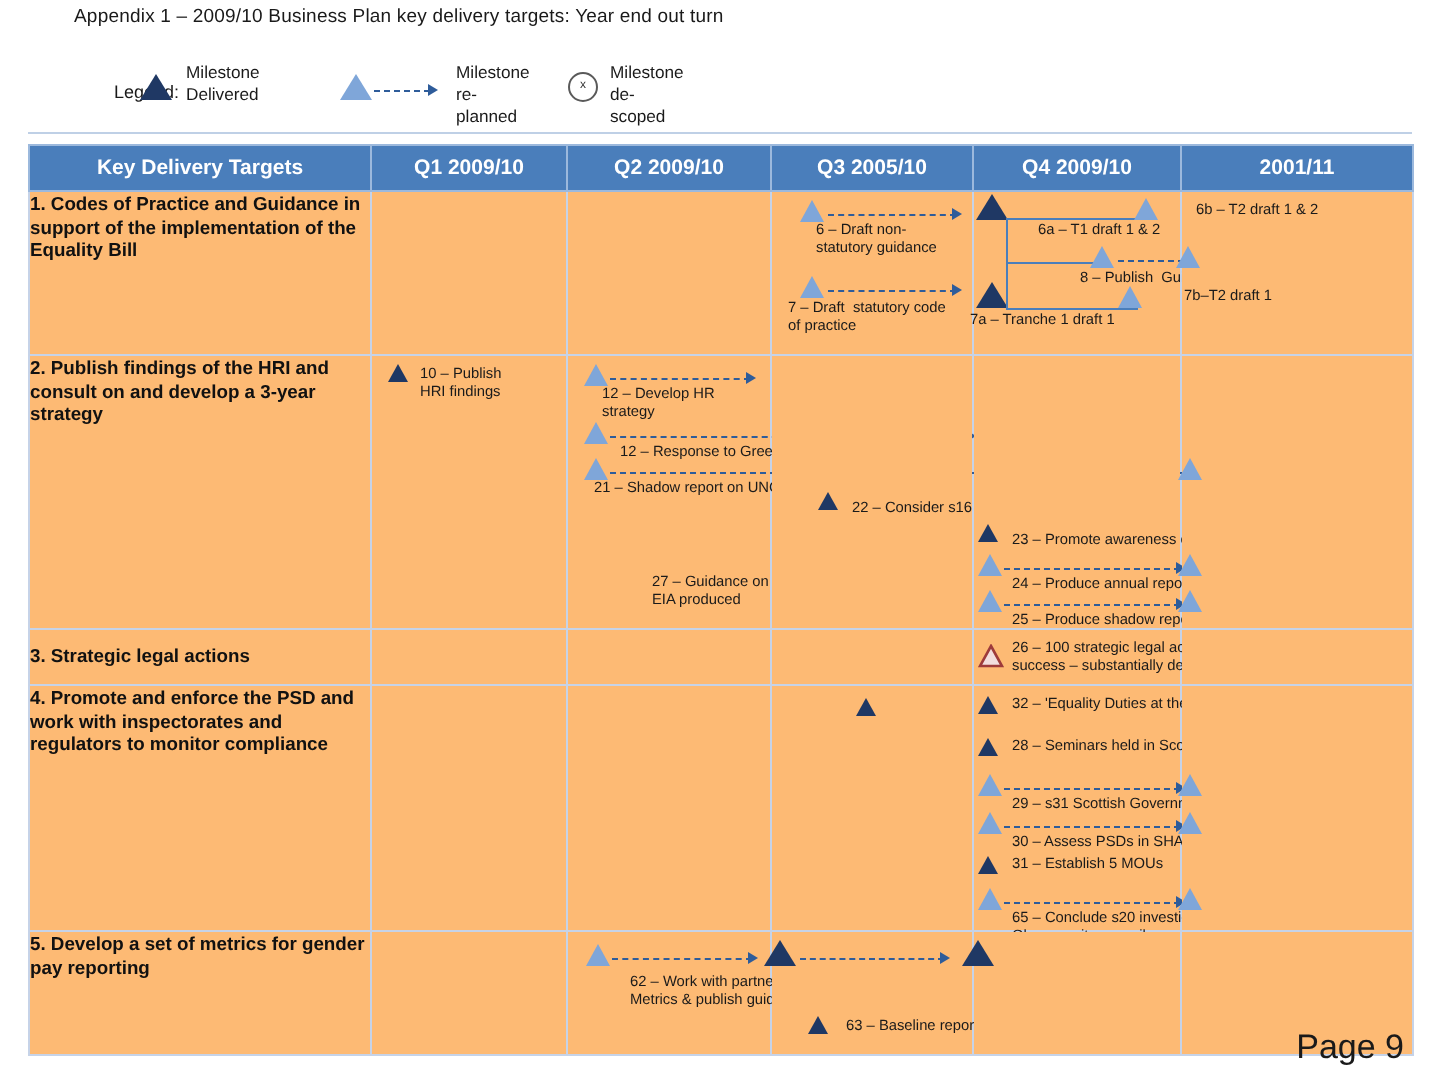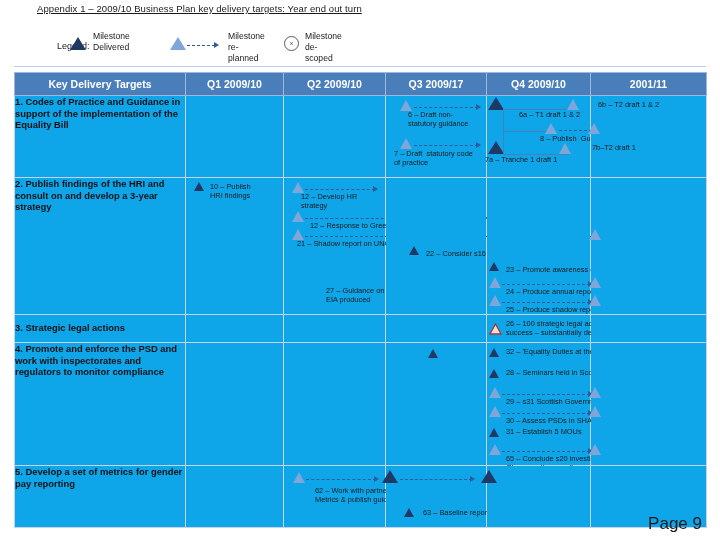--- a/index.html
+++ b/index.html
@@ -11,7 +11,7 @@
   
   #appendix-title{
     position:absolute;left:37px;top:3px;font-size:9.5px;color:#1a1a1a;
-    letter-spacing:.1px;white-space:nowrap;text-decoration:underline;
+    letter-spacing:.1px;white-space:nowrap;
   }
   #legend{position:absolute;left:37px;top:30px;height:26px;}
   .lg-label{position:absolute;font-size:9px;color:#1a1a1a;}

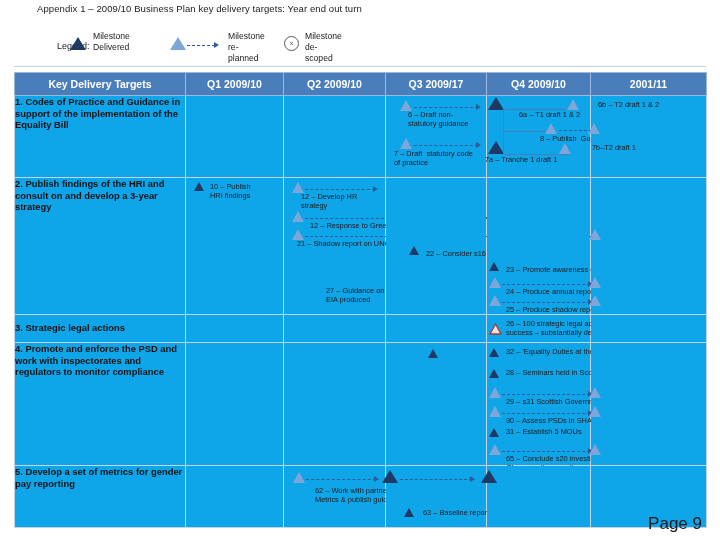--- a/index.html
+++ b/index.html
@@ -105,7 +105,7 @@
       <th>Key Delivery Targets</th>
       <th>Q1 2009/10</th>
       <th>Q2 2009/10</th>
-      <th>Q3 2009/17</th>
+      <th>Q3 2005/10</th>
       <th>Q4 2009/10</th>
       <th>2001/11</th>
     </tr>

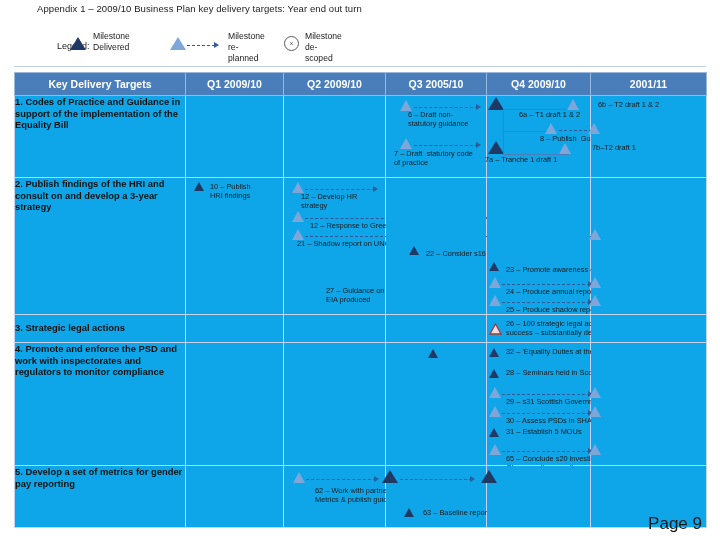--- a/index.html
+++ b/index.html
@@ -37,7 +37,7 @@
   }
   #chart-table td{
     border:1px solid #C6D3E8;padding:0;vertical-align:top;position:relative;
-    background:#0ea5e9;
+    background:#fdba74;
   }
   td.target-cell{
     background:#F4F7FB;font-size:9.4px;font-weight:bold;color:#111;

